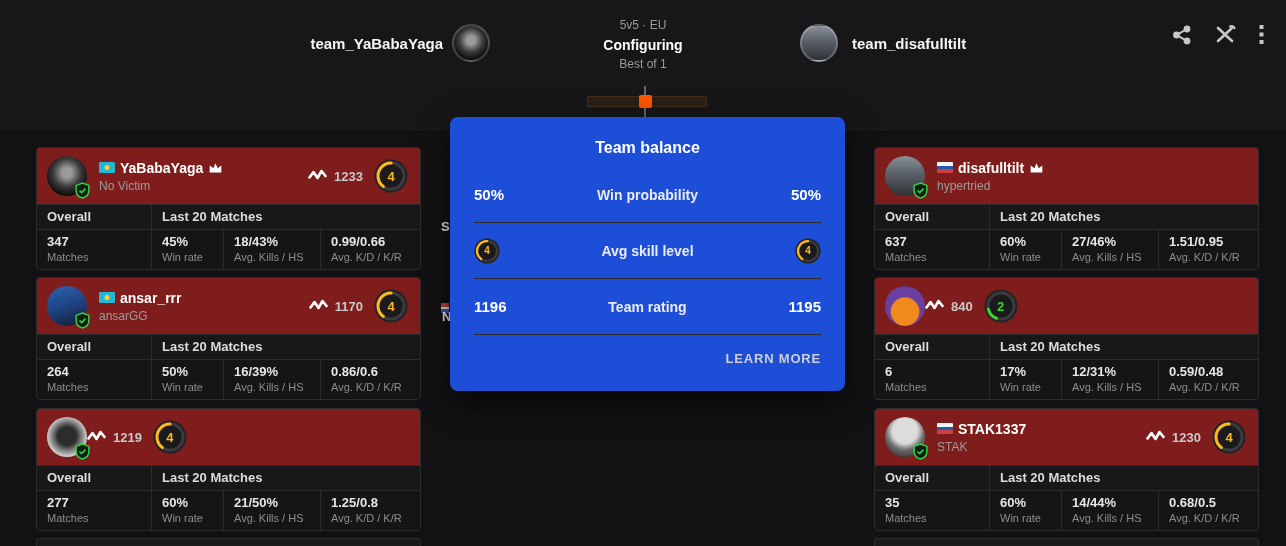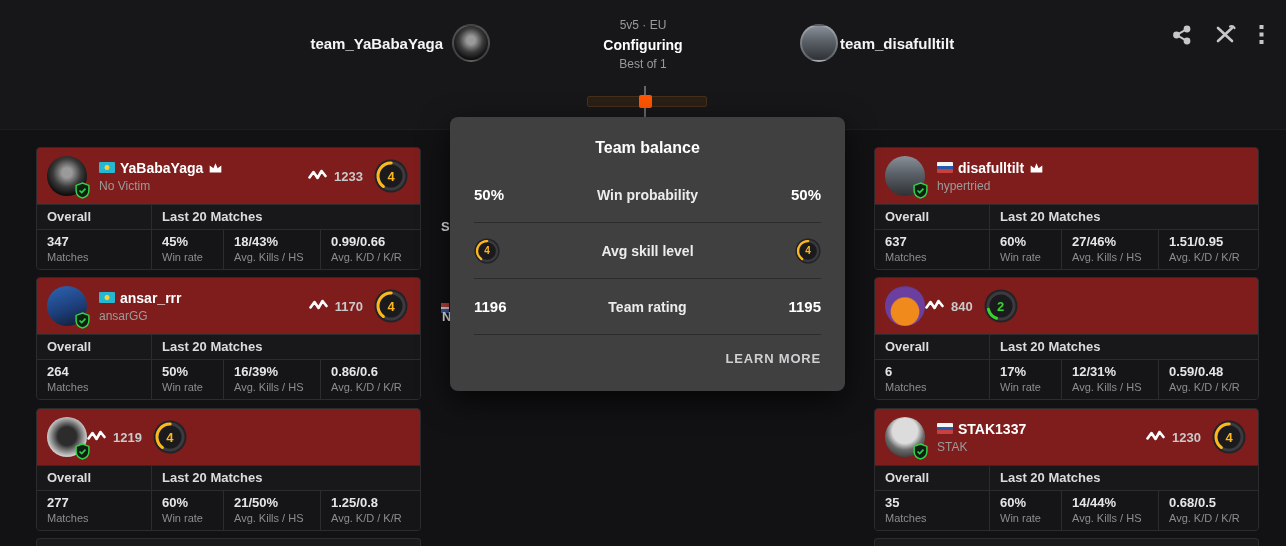--- a/index.html
+++ b/index.html
@@ -11,7 +11,7 @@
   
   .header { position:absolute; left:0; top:0; width:1286px; height:130px; background:#17171a; border-bottom:1px solid #1f1f22; }
   .hdr-left { position:absolute; left:0; top:0; width:490px; height:86px; display:flex; align-items:center; justify-content:flex-end; gap:9px; }
-  .hdr-right { position:absolute; left:800px; top:0; height:86px; display:flex; align-items:center; gap:2px; }
+  .hdr-right { position:absolute; left:800px; top:0; height:86px; display:flex; align-items:center; gap:14px; }
   .team-name { font-size:15px; font-weight:bold; color:#f5f5f5; }
   .hdr-avatar { width:38px; height:38px; border-radius:50%; border:2px solid rgba(255,255,255,.22); }
   .hdr-center { position:absolute; left:50%; top:18px; transform:translateX(-50%); text-align:center; width:240px; }

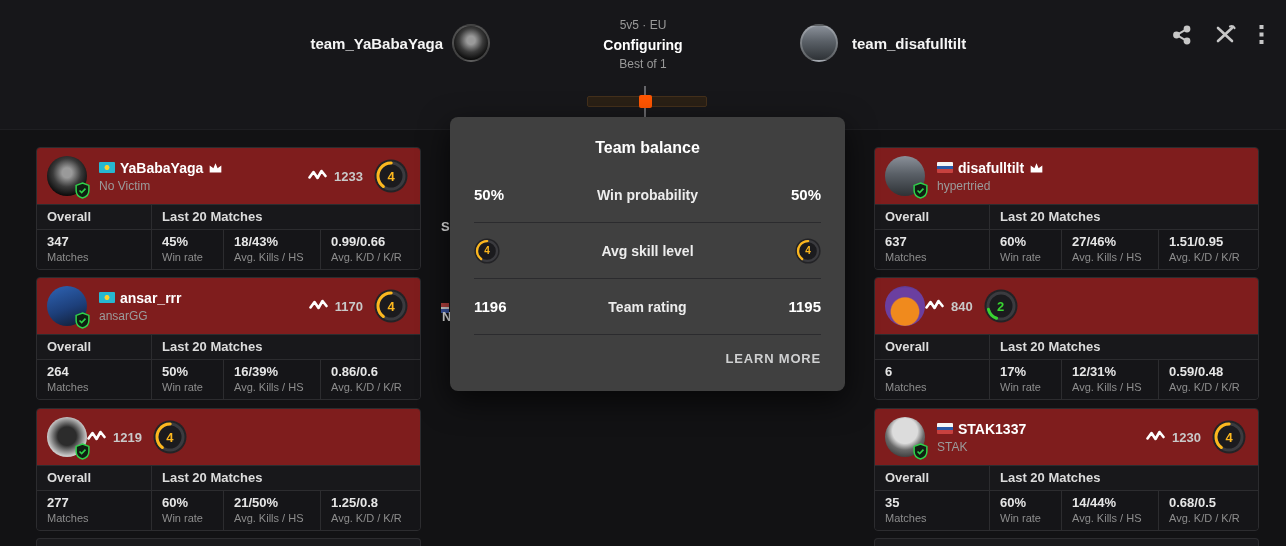--- a/index.html
+++ b/index.html
@@ -33,7 +33,7 @@
   .frag-n { position:absolute; left:442px; top:309px; font-size:13px; font-weight:bold; color:#e8e8e8; }
 
   
-  .modal { position:absolute; left:450px; top:117px; width:395px; height:274px; background:#404040; border-radius:8px; box-shadow:0 10px 30px rgba(0,0,0,.65); z-index:5; }
+  .modal { position:absolute; left:450px; top:117px; width:395px; height:274px; background:#1d4ed8; border-radius:8px; box-shadow:0 10px 30px rgba(0,0,0,.65); z-index:5; }
   .modal-title { text-align:center; font-size:16px; font-weight:bold; padding-top:22px; color:#fff; }
   .m-row { display:flex; align-items:center; justify-content:space-between; padding:0 24px; height:55px; }
   .m-row.first { margin-top:10px; }

